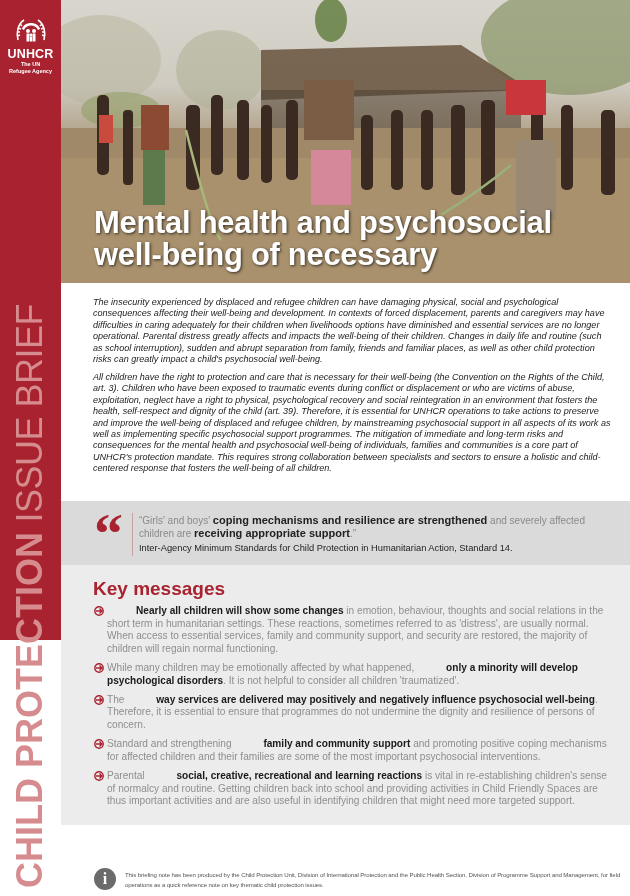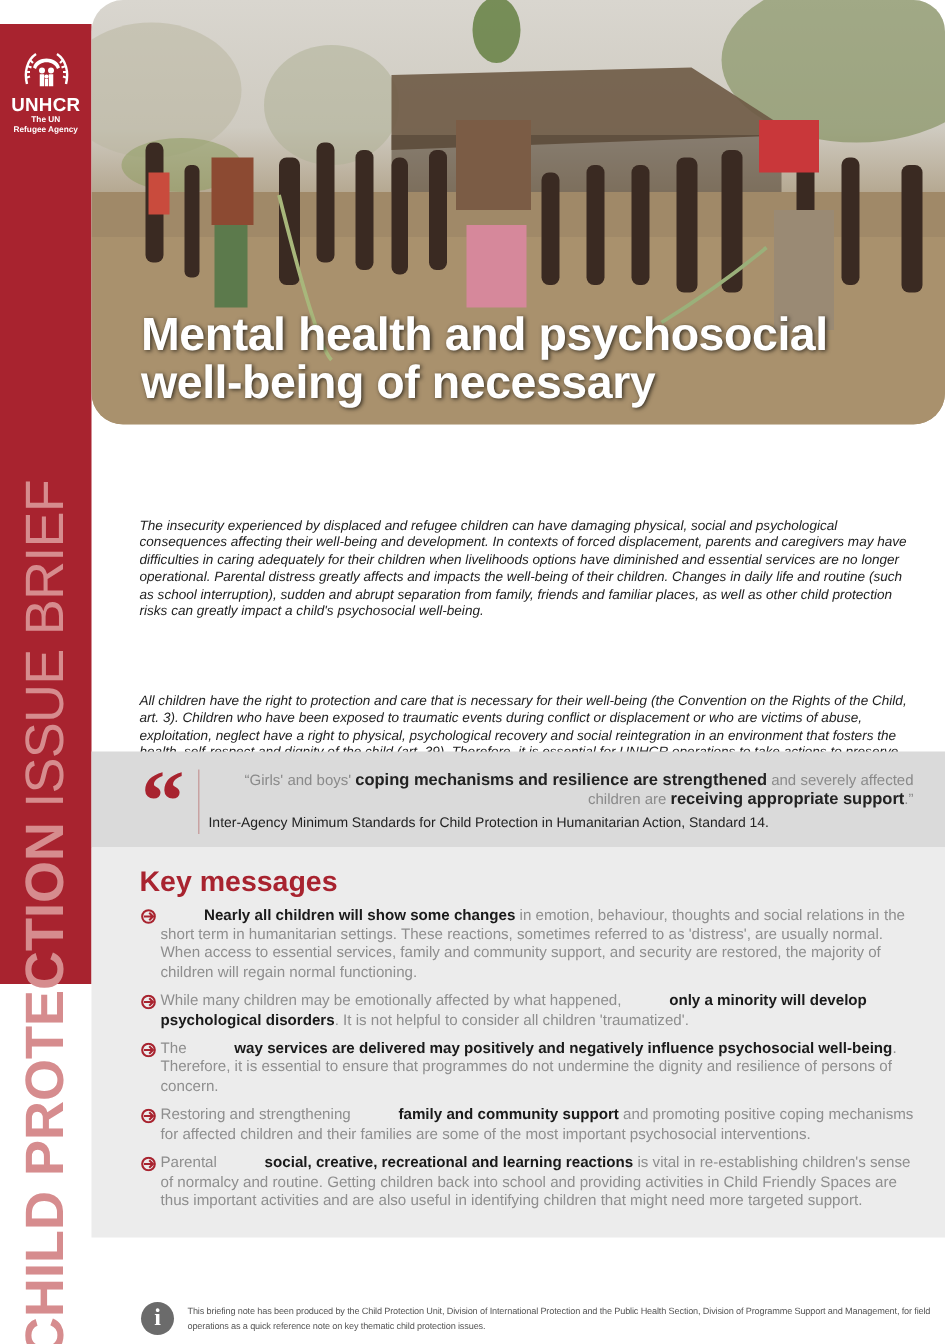--- a/index.html
+++ b/index.html
@@ -6,7 +6,7 @@
   html, body { width: 630px; height: 896px; overflow: hidden; background: #ffffff; }
   body { position: relative; font-family: "Liberation Sans", sans-serif; color: #222; }
 
-  .sidebar { position: absolute; left: 0; top: 16px; width: 61px; height: 640px; background: #a8232f; }
+  .sidebar { position: absolute; left: 0; top: 0; width: 61px; height: 640px; background: #a8232f; }
   .logo { position: absolute; left: 0; top: 16px; width: 61px; text-align: center; color: #fff; }
   .logo svg { display: block; margin: 0 auto; }
   .logo-name { font-weight: bold; font-size: 12.5px; letter-spacing: 0.2px; margin-top: 2px; line-height: 13px; }

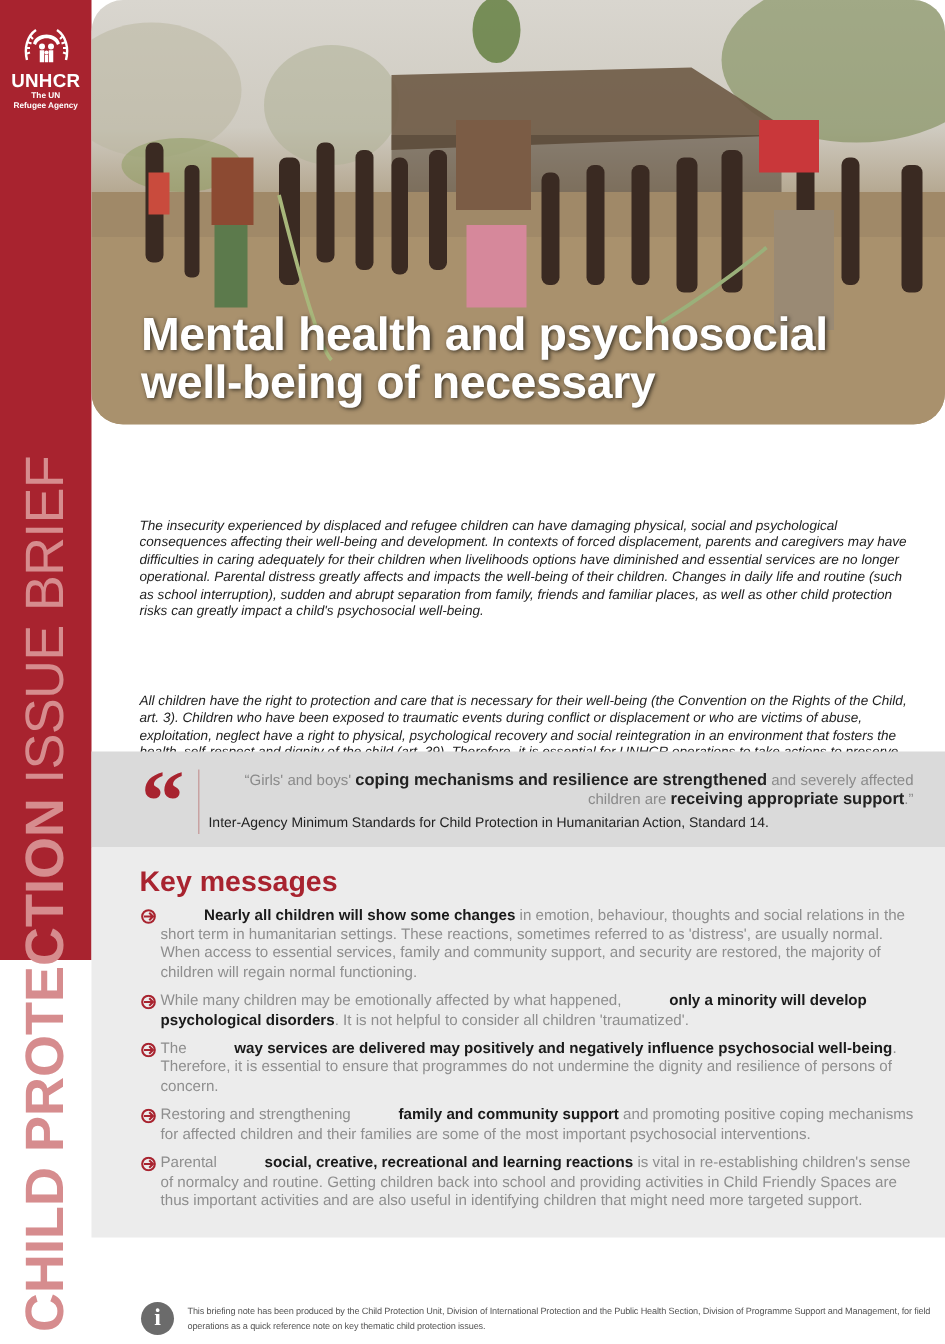--- a/index.html
+++ b/index.html
@@ -16,7 +16,7 @@
   .vertical-title .light { font-weight: normal; letter-spacing: -0.5px; }
 
   .hero { position: absolute; left: 61px; top: 0; width: 569px; height: 283px; overflow: hidden;
-    background: linear-gradient(180deg, #d9d6cf 0%, #cfcbc1 30%, #a59273 55%, #a8916f 75%, #b29c78 100%); border-radius: 21px; }
+    background: linear-gradient(180deg, #d9d6cf 0%, #cfcbc1 30%, #a59273 55%, #a8916f 75%, #b29c78 100%); }
   .hero svg { position: absolute; left: 0; top: 0; }
   .hero-title { position: absolute; left: 33px; top: 207px; color: #fff; font-weight: bold; font-size: 31px; line-height: 32px; letter-spacing: -0.3px; text-shadow: 1px 1px 3px rgba(0,0,0,0.7); }
 

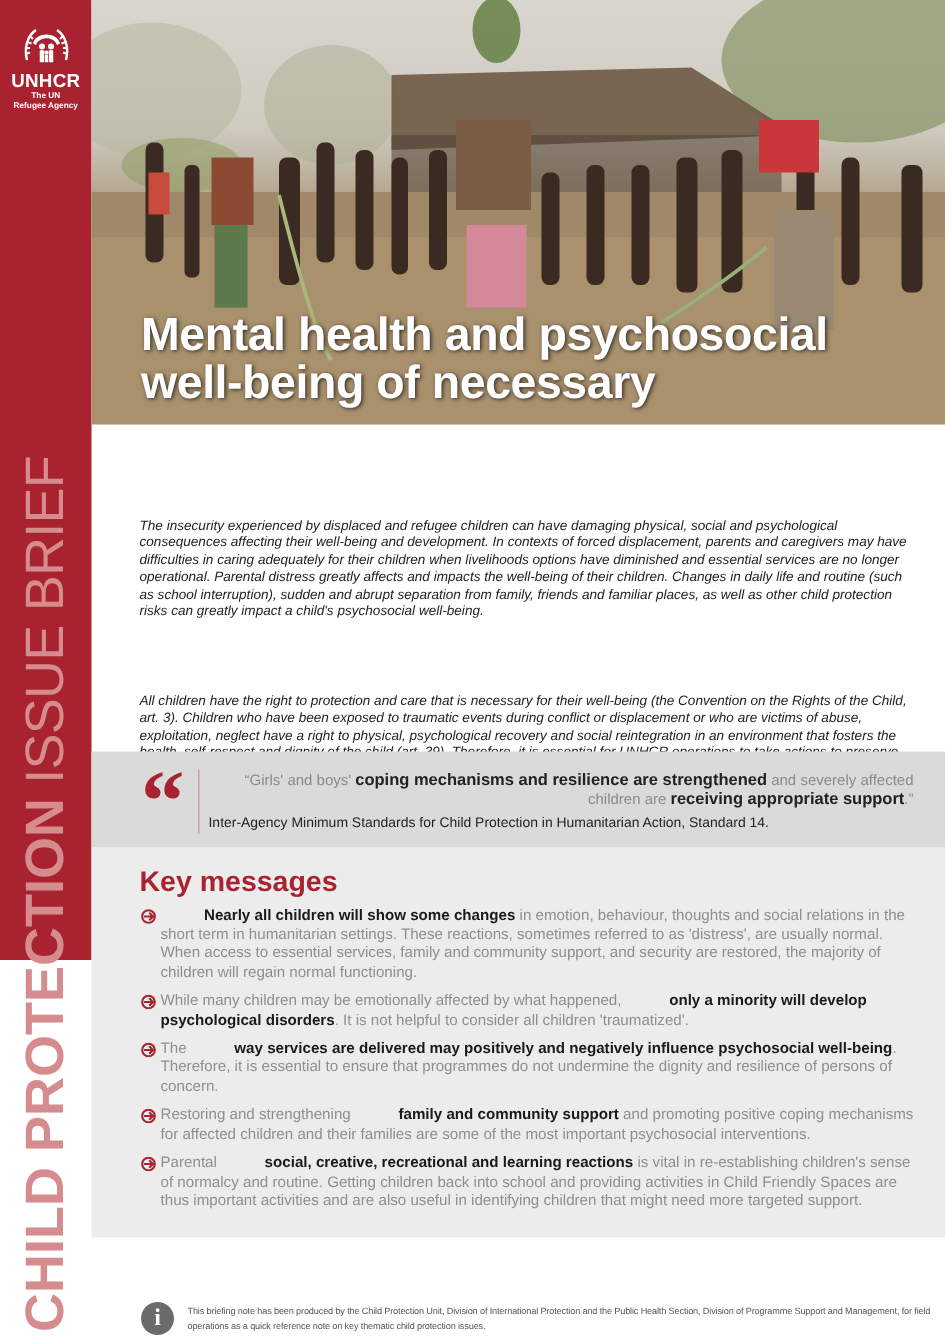--- a/index.html
+++ b/index.html
@@ -21,7 +21,7 @@
   .hero-title { position: absolute; left: 33px; top: 207px; color: #fff; font-weight: bold; font-size: 31px; line-height: 32px; letter-spacing: -0.3px; text-shadow: 1px 1px 3px rgba(0,0,0,0.7); }
 
   .intro { position: absolute; left: 93px; top: 297px; width: 520px; font-style: italic; font-size: 9.05px; line-height: 11.45px; color: #222; }
-  .intro p { margin-bottom: 6px; margin-top: 48px; }
+  .intro p { margin-bottom: 6px; }
 
   .quote-box { position: absolute; left: 61px; top: 501px; width: 569px; height: 64px; background: #dadada; }
   .quote-mark { position: absolute; left: 33px; top: 8px; color: #a8232f; font-family: "Liberation Serif", serif; font-weight: bold; font-size: 58px; line-height: 50px; }

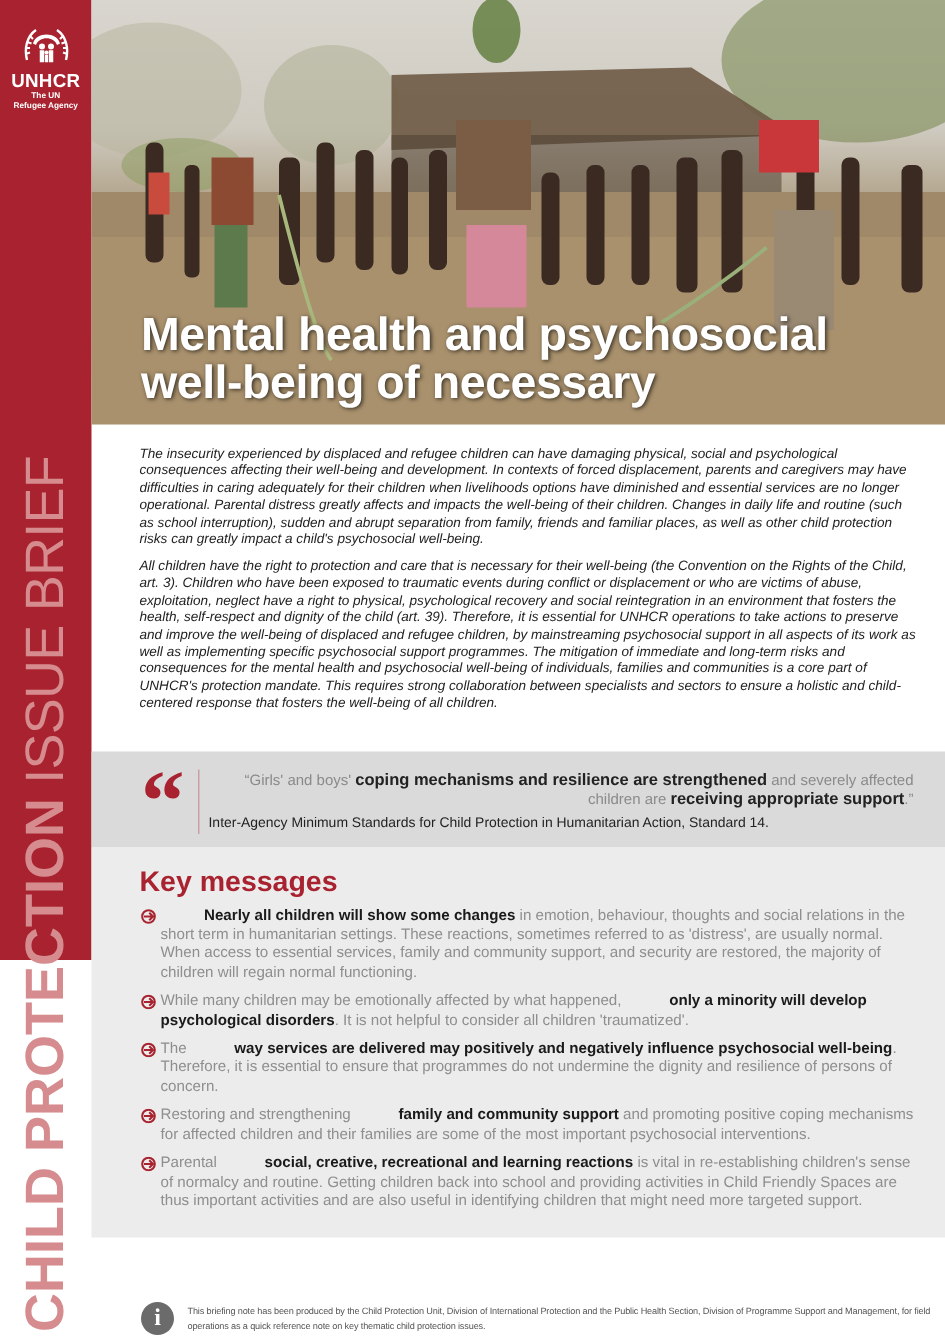--- a/index.html
+++ b/index.html
@@ -26,7 +26,7 @@
   .quote-box { position: absolute; left: 61px; top: 501px; width: 569px; height: 64px; background: #dadada; }
   .quote-mark { position: absolute; left: 33px; top: 8px; color: #a8232f; font-family: "Liberation Serif", serif; font-weight: bold; font-size: 58px; line-height: 50px; }
   .quote-rule { position: absolute; left: 71px; top: 12px; width: 1px; height: 43px; background: #c8a2a2; }
-  .quote-text { position: absolute; left: 78px; top: 13px; width: 470px; font-size: 10px; line-height: 13px; color: #8a8a8a; text-align: right; }
+  .quote-text { position: absolute; left: 78px; top: 13px; width: 470px; font-size: 10px; line-height: 13px; color: #8a8a8a; }
   .quote-text b { color: #222; font-size: 11px; }
   .quote-source { position: absolute; left: 78px; top: 42px; font-size: 9.3px; color: #222; }
 

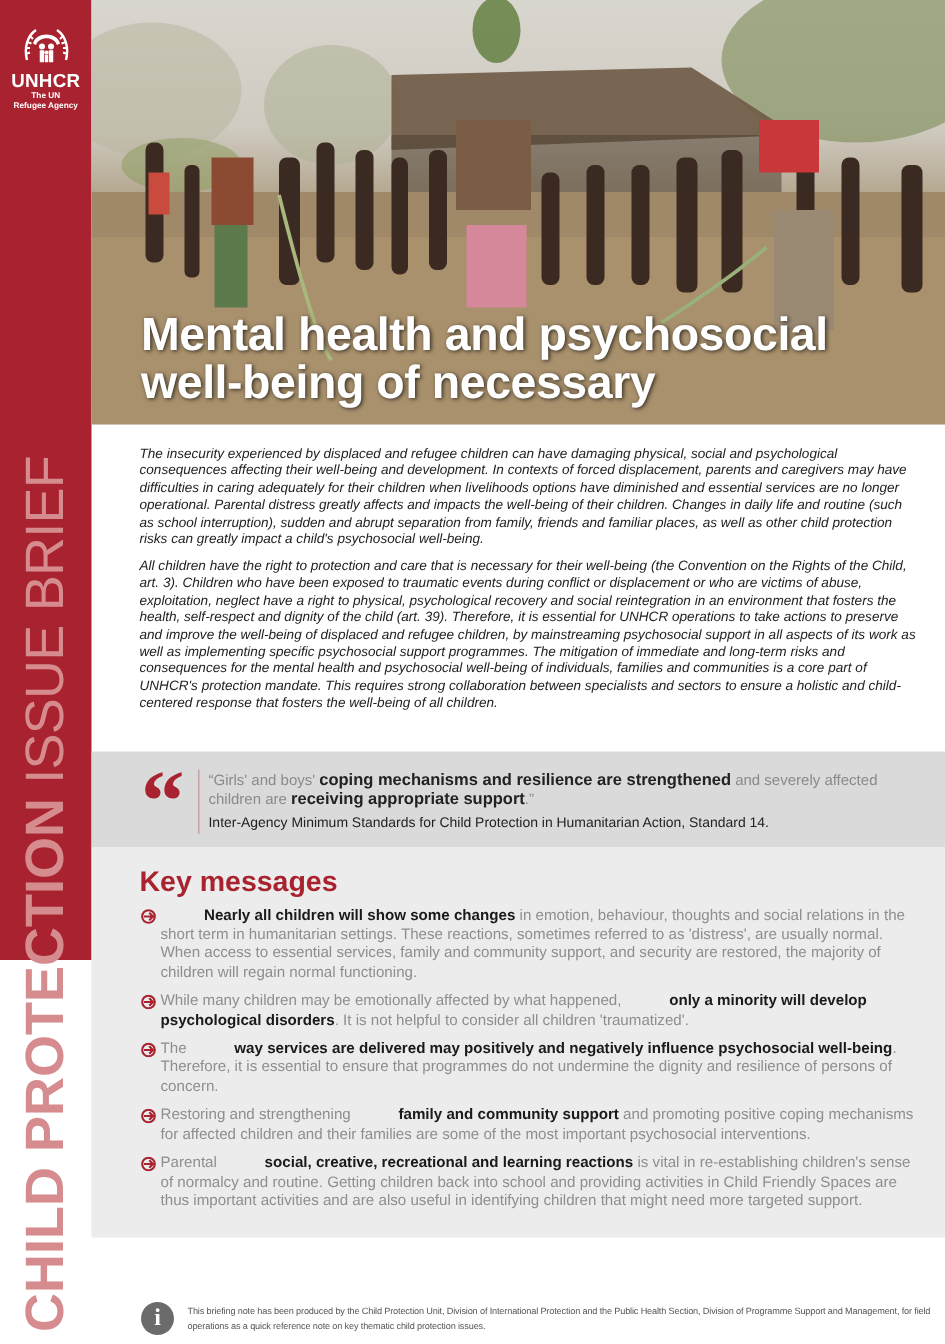--- a/index.html
+++ b/index.html
@@ -155,7 +155,7 @@
           <circle cx="5" cy="5" r="4.2" fill="none" stroke="#a8232f" stroke-width="1.4"></circle>
           <path d="M2 5 H8 M5.5 2.5 L8 5 L5.5 7.5" stroke="#a8232f" stroke-width="1.4" fill="none"></path>
         </svg>
-      <span>Restoring and strengthening </span><b>family and community support</b><span> and promoting positive coping mechanisms for affected children and their families are some of the most important psychosocial interventions.</span>
+      <span>Standard and strengthening </span><b>family and community support</b><span> and promoting positive coping mechanisms for affected children and their families are some of the most important psychosocial interventions.</span>
     </li>
     <li>
       <svg class="arrow" viewBox="0 0 10 10">

